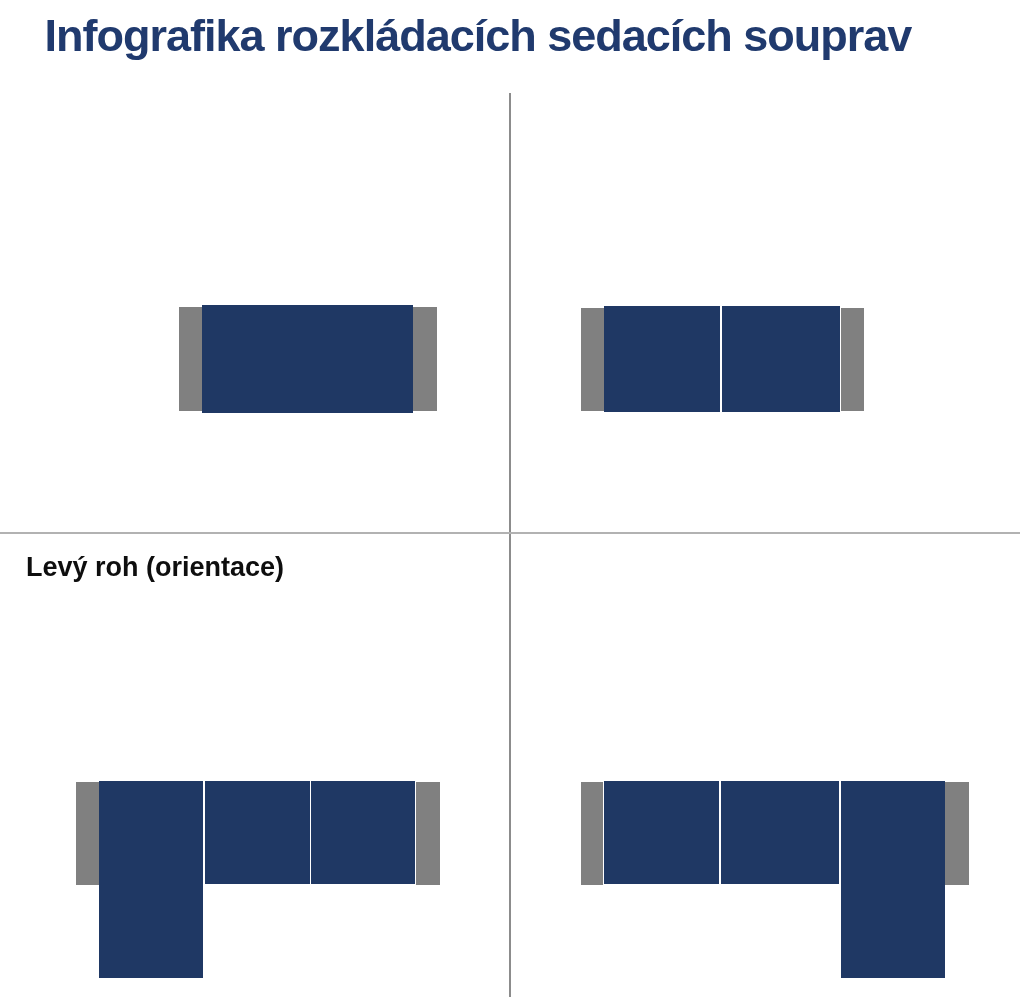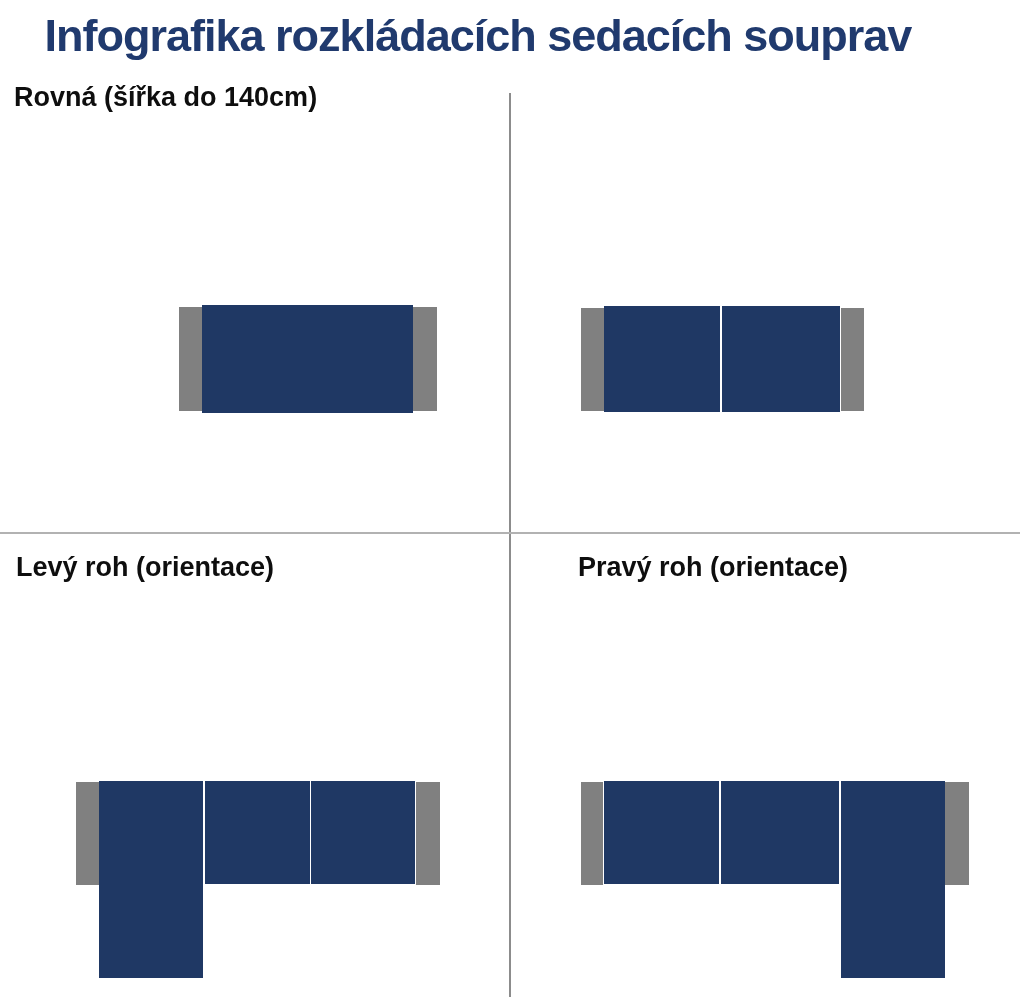--- a/index.html
+++ b/index.html
@@ -69,7 +69,6 @@
 
   <h1 class="main-title">Infografika rozkládacích sedacích souprav</h1>
 
-  <div class="quad-label tl">Rovná (šířka do 140cm)</div>
 
 
   <div class="quad-label bl">Levý roh (orientace)</div>

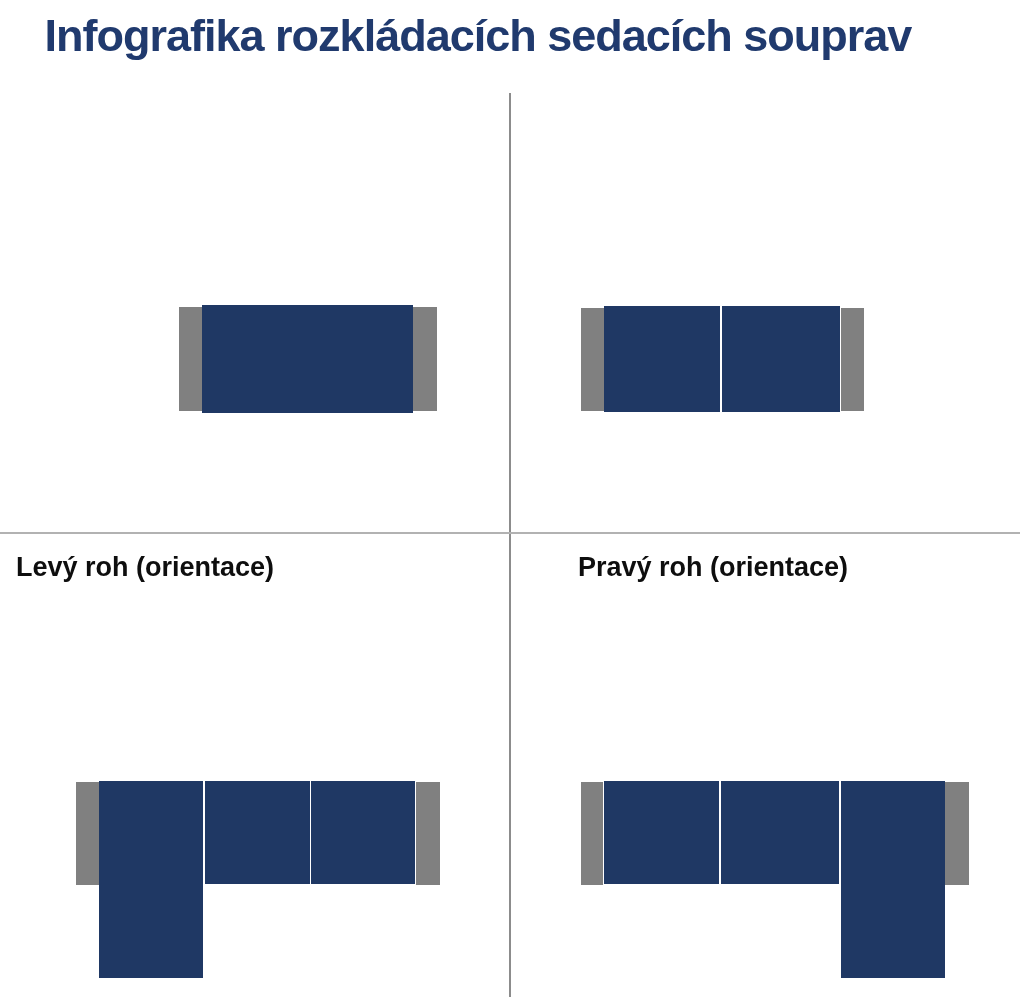--- a/index.html
+++ b/index.html
@@ -39,7 +39,7 @@
   }
   .quad-label.tl { left: 14px;  top: 83px; }
   .quad-label.tr { left: 578px; top: 83px; }
-  .quad-label.bl { left: 16px;  top: 553px; }
+  .quad-label.bl { left: 26px;  top: 553px; }
   .quad-label.br { left: 578px; top: 553px; }
 
   .divider-v {

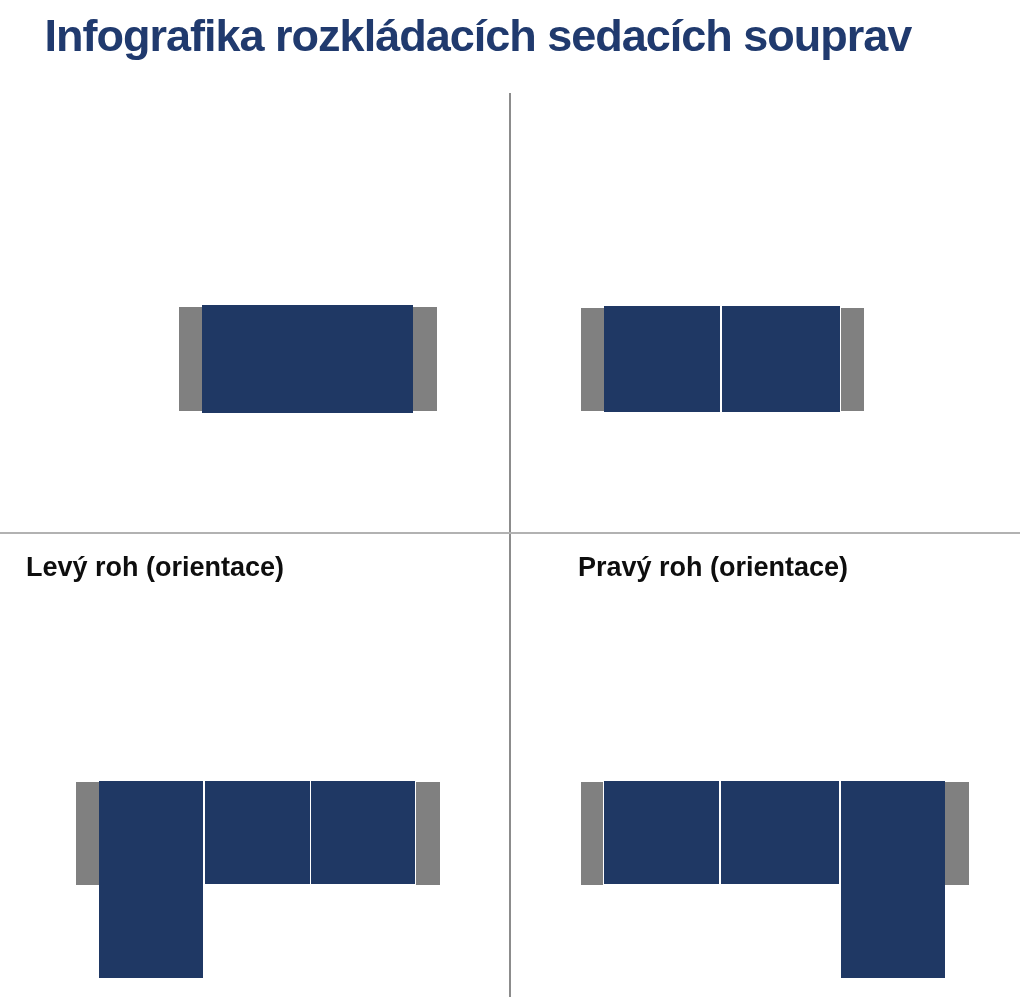--- a/index.html
+++ b/index.html
@@ -73,7 +73,6 @@
 
   <div class="quad-label bl">Levý roh (orientace)</div>
 
-  <div class="quad-label br">Pravý roh (orientace)</div>
 
   <div class="divider-v"></div>
 

